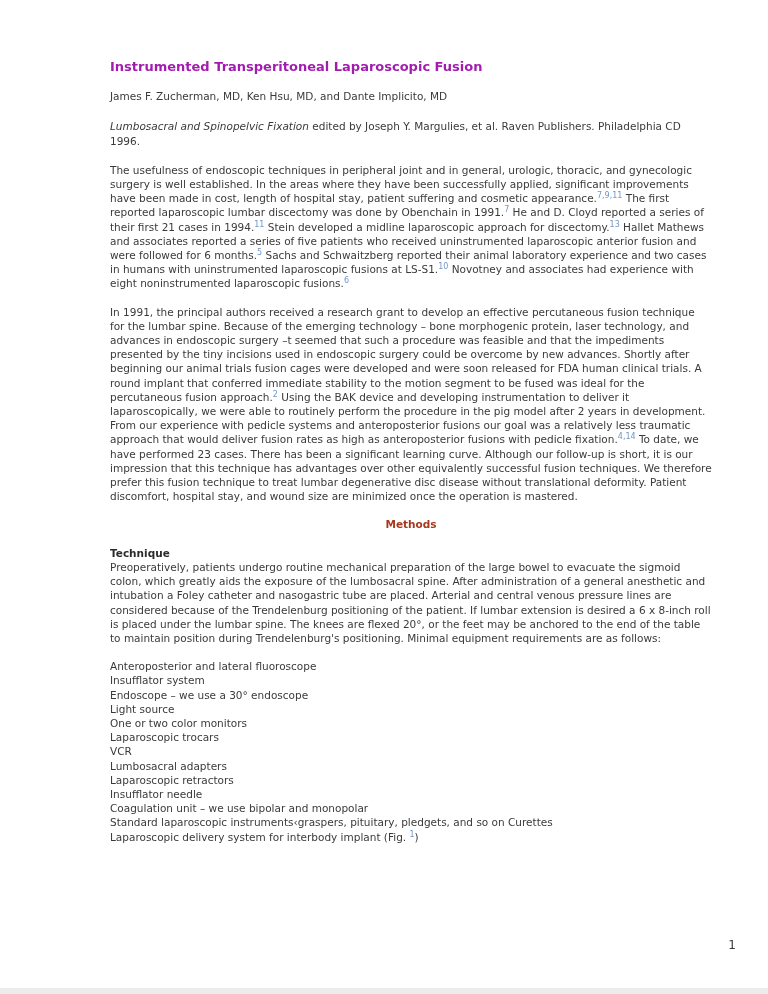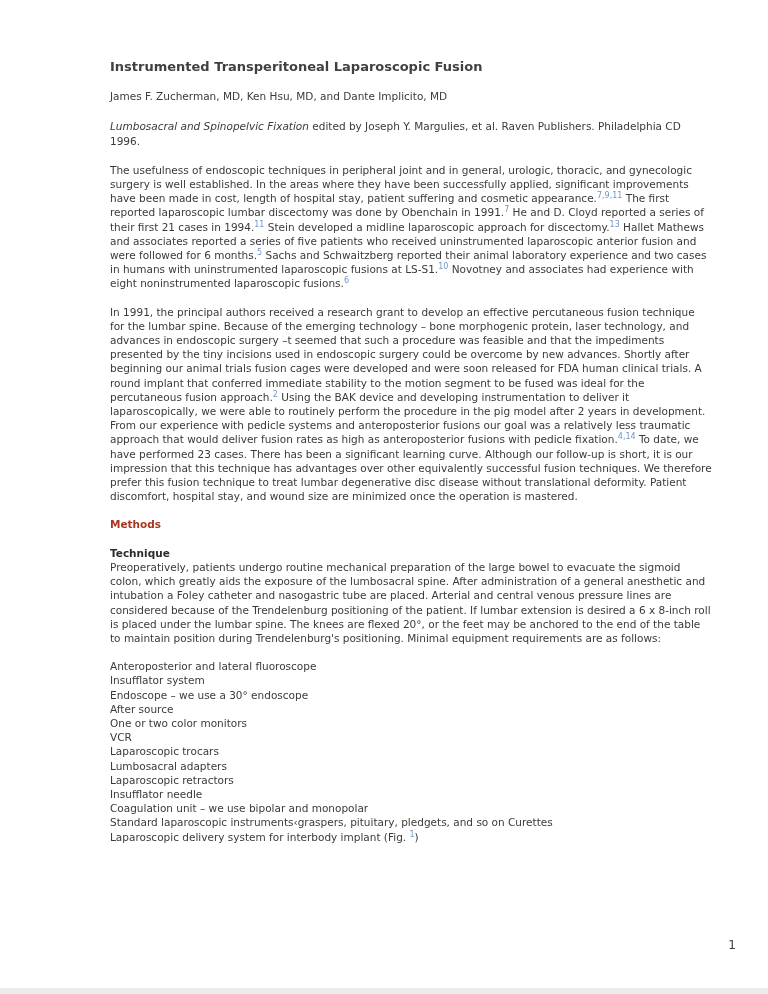--- a/index.html
+++ b/index.html
@@ -19,7 +19,7 @@
   .title {
     font-size: 13px;
     font-weight: bold;
-    color: #404040;
+    color: #a21caf;
     margin: 0 0 15px 0;
   }
   .authors { margin: 0 0 13px 0; }

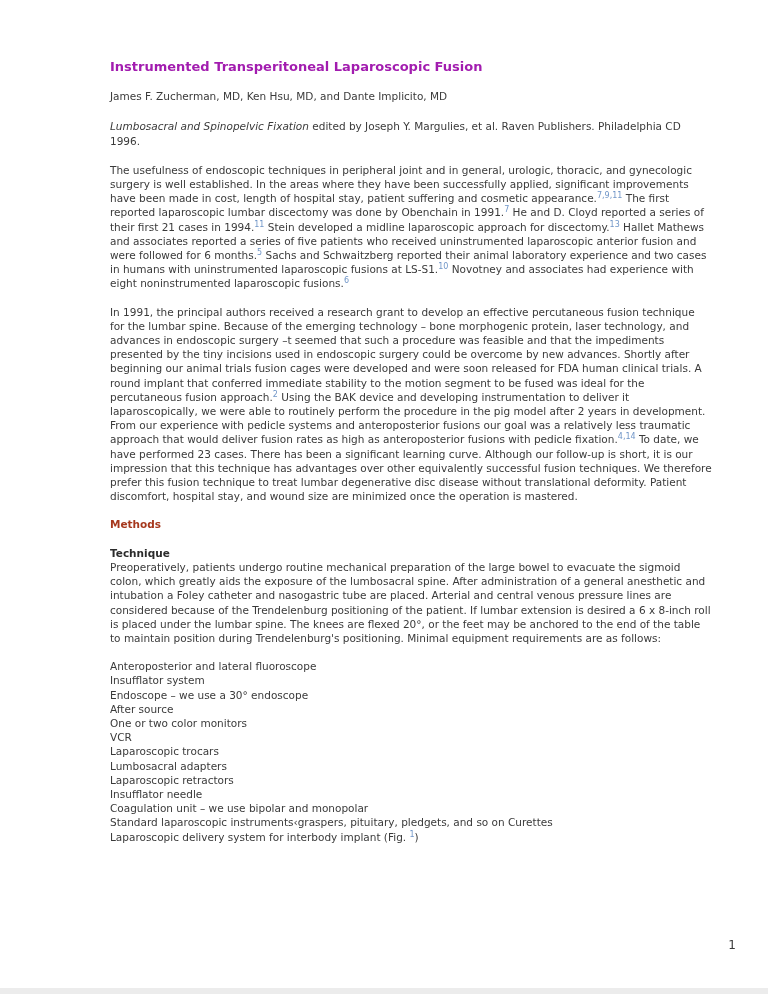--- a/index.html
+++ b/index.html
@@ -31,6 +31,7 @@
     font-weight: bold;
     color: #a6381d;
     margin: 6px 0 14px 0;
+    text-align: center;
   }
   .technique-heading {
     font-size: 10.5px;

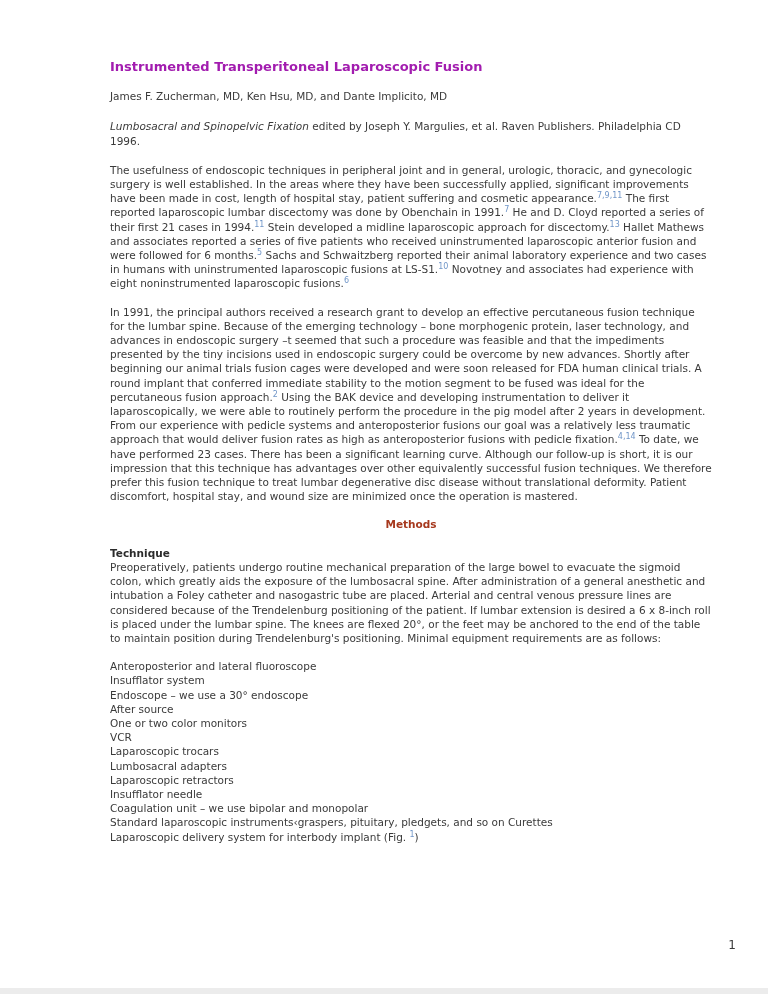--- a/index.html
+++ b/index.html
@@ -88,7 +88,7 @@
     <div class="equip-item">Anteroposterior and lateral fluoroscope</div>
     <div class="equip-item">Insufflator system</div>
     <div class="equip-item">Endoscope – we use a 30° endoscope</div>
-    <div class="equip-item">After source</div>
+    <div class="equip-item">Light source</div>
     <div class="equip-item">One or two color monitors</div>
     <div class="equip-item">VCR</div>
     <div class="equip-item">Laparoscopic trocars</div>

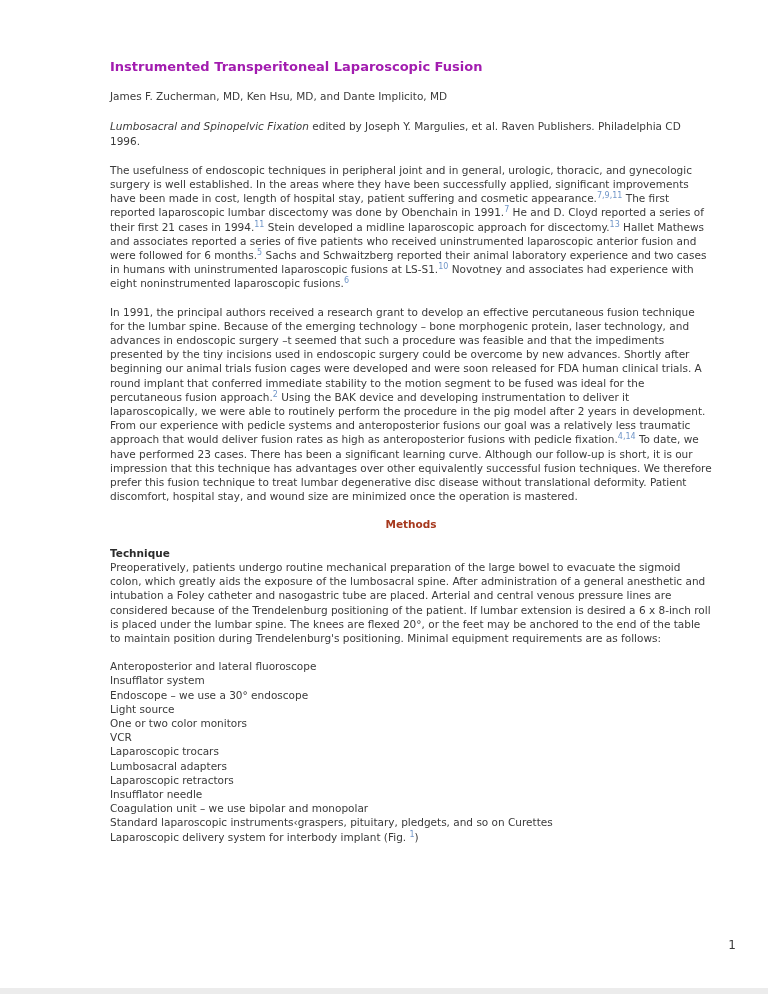--- a/index.html
+++ b/index.html
@@ -90,8 +90,8 @@
     <div class="equip-item">Endoscope – we use a 30° endoscope</div>
     <div class="equip-item">Light source</div>
     <div class="equip-item">One or two color monitors</div>
+    <div class="equip-item">Laparoscopic trocars</div>
     <div class="equip-item">VCR</div>
-    <div class="equip-item">Laparoscopic trocars</div>
     <div class="equip-item">Lumbosacral adapters</div>
     <div class="equip-item">Laparoscopic retractors</div>
     <div class="equip-item">Insufflator needle</div>

